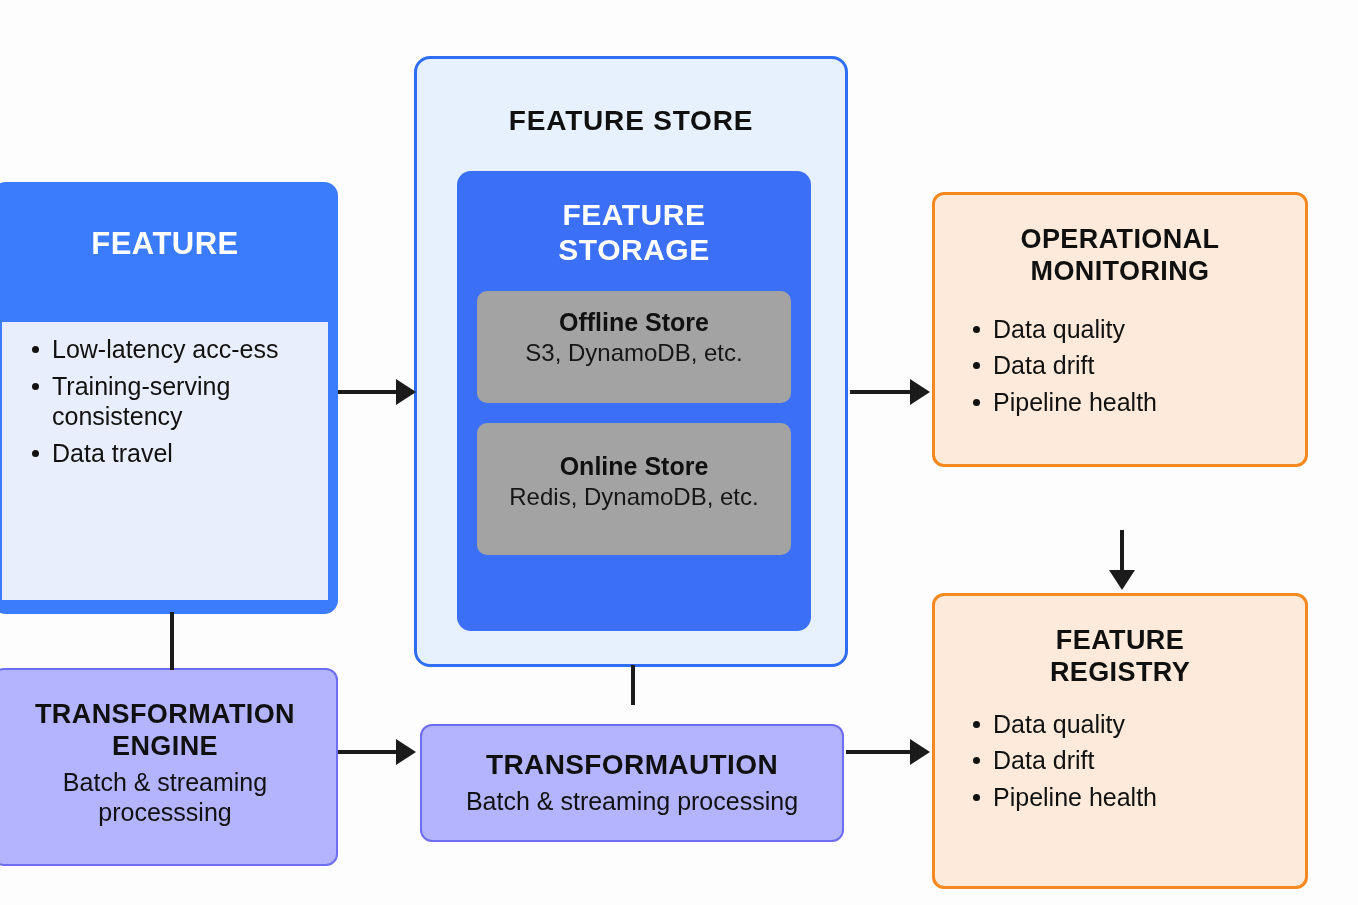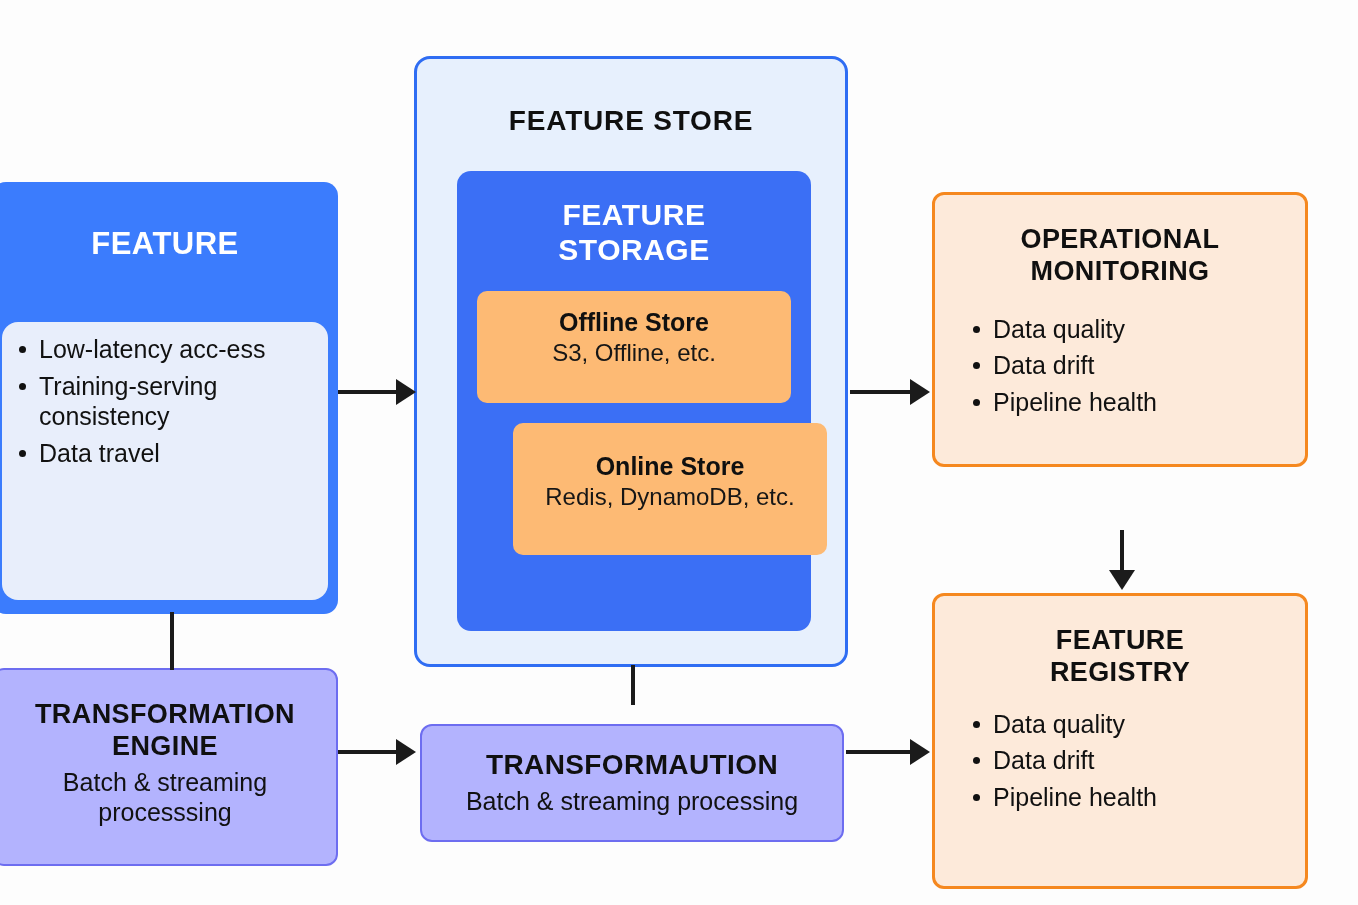--- a/index.html
+++ b/index.html
@@ -123,7 +123,7 @@
     position: absolute;
     left: 20px;
     width: 314px;
-    background: #fdba74;
+    background: #a3a3a3;
     border-radius: 10px;
     box-sizing: border-box;
     text-align: center;

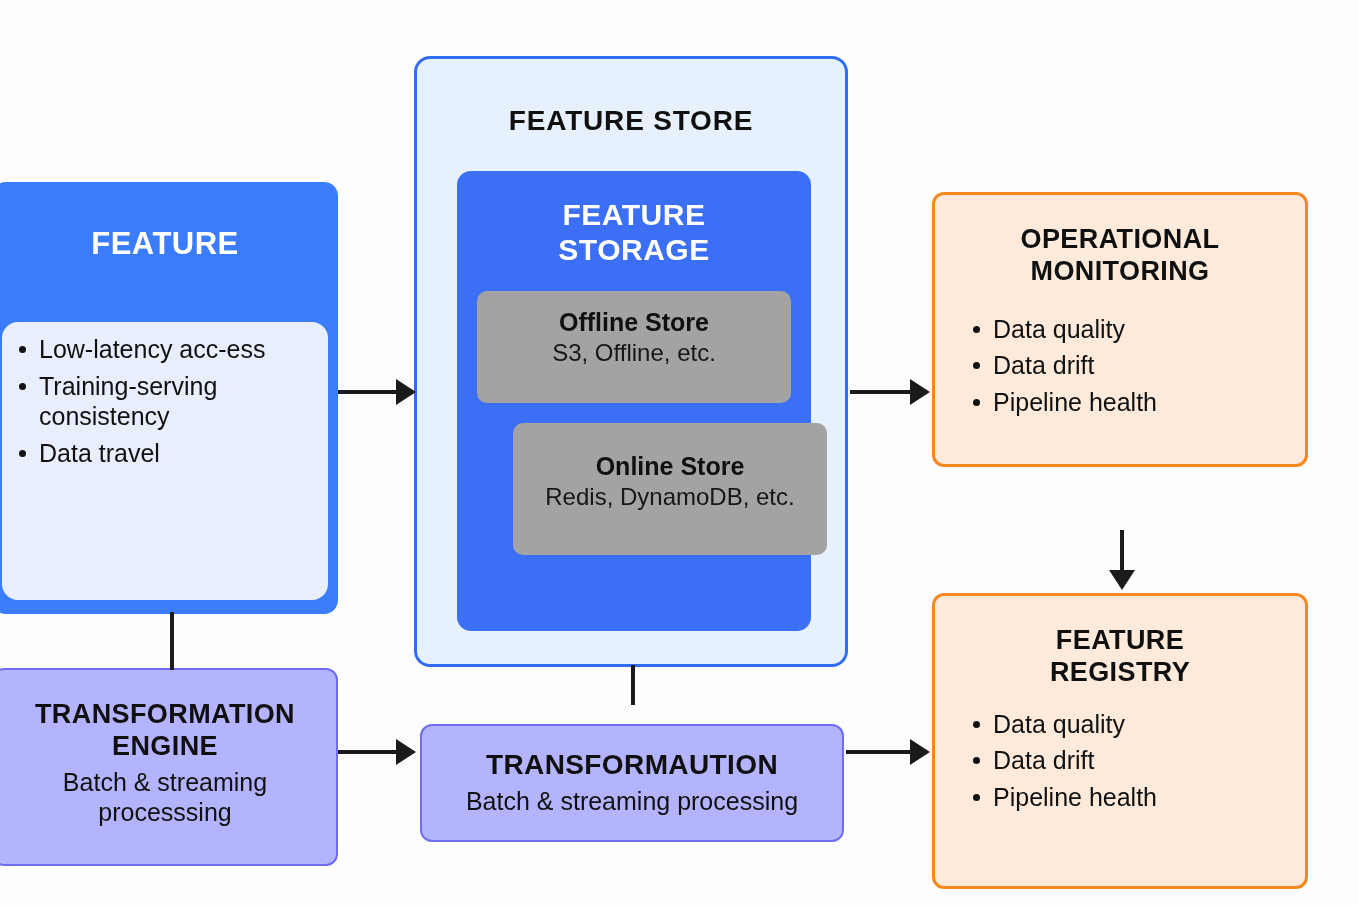--- a/index.html
+++ b/index.html
@@ -52,8 +52,8 @@
     width: 326px;
     height: 278px;
     background: #e8eefb;
-    border-radius: 16px;
-    padding: 12px 8px 8px 7px;
+    border-radius: 0;
+    padding: 12px 8px 8px 20px;
     box-sizing: border-box;
   }
 

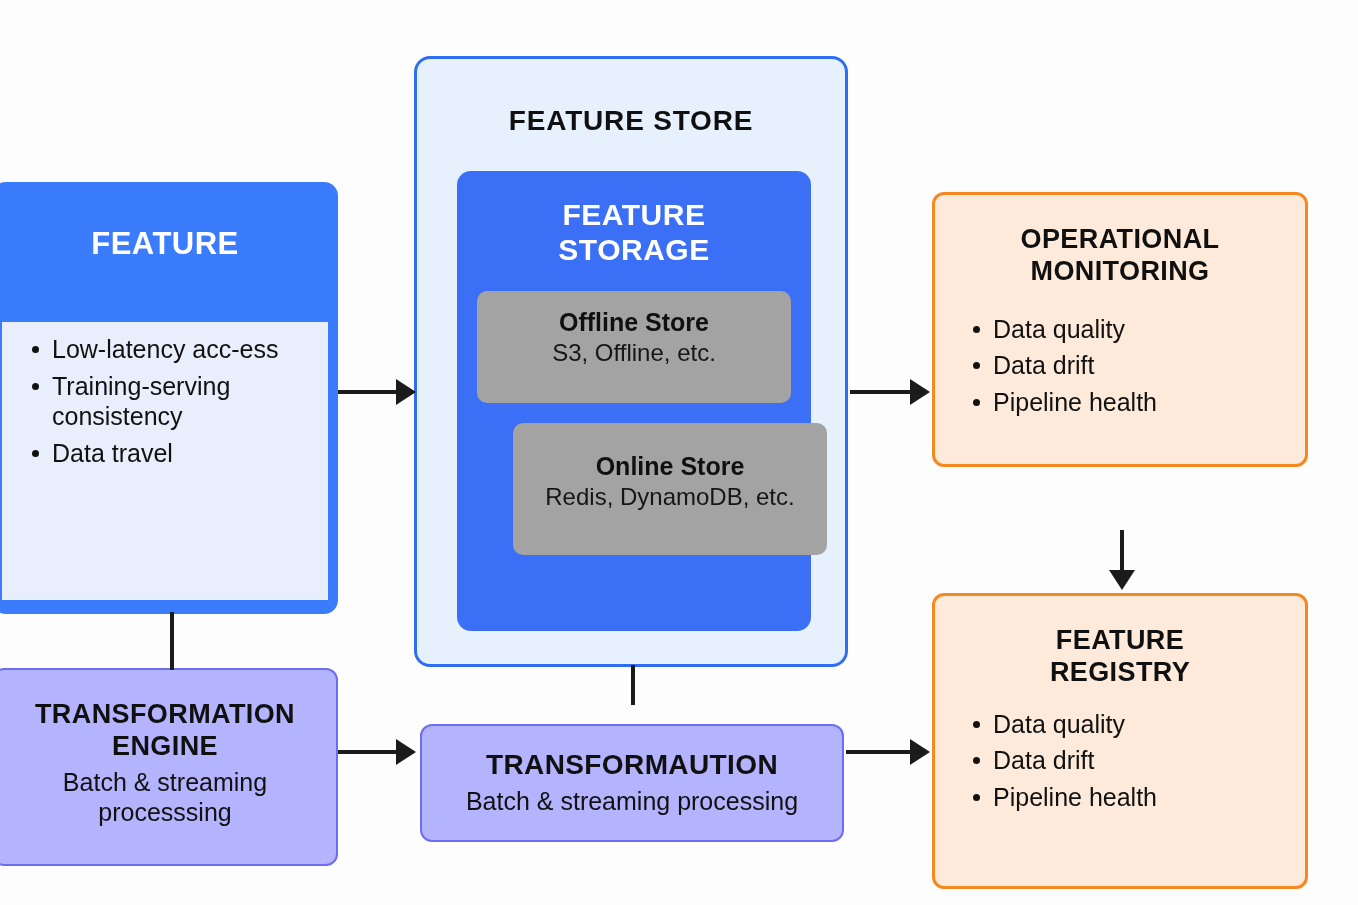--- a/index.html
+++ b/index.html
@@ -257,7 +257,7 @@
 
       <div class="substore offline">
         <div class="substore-title">Offline Store</div>
-        <div class="substore-sub">S3, Offline, etc.</div>
+        <div class="substore-sub">S3, DynamoDB, etc.</div>
       </div>
 
       <div class="substore online">

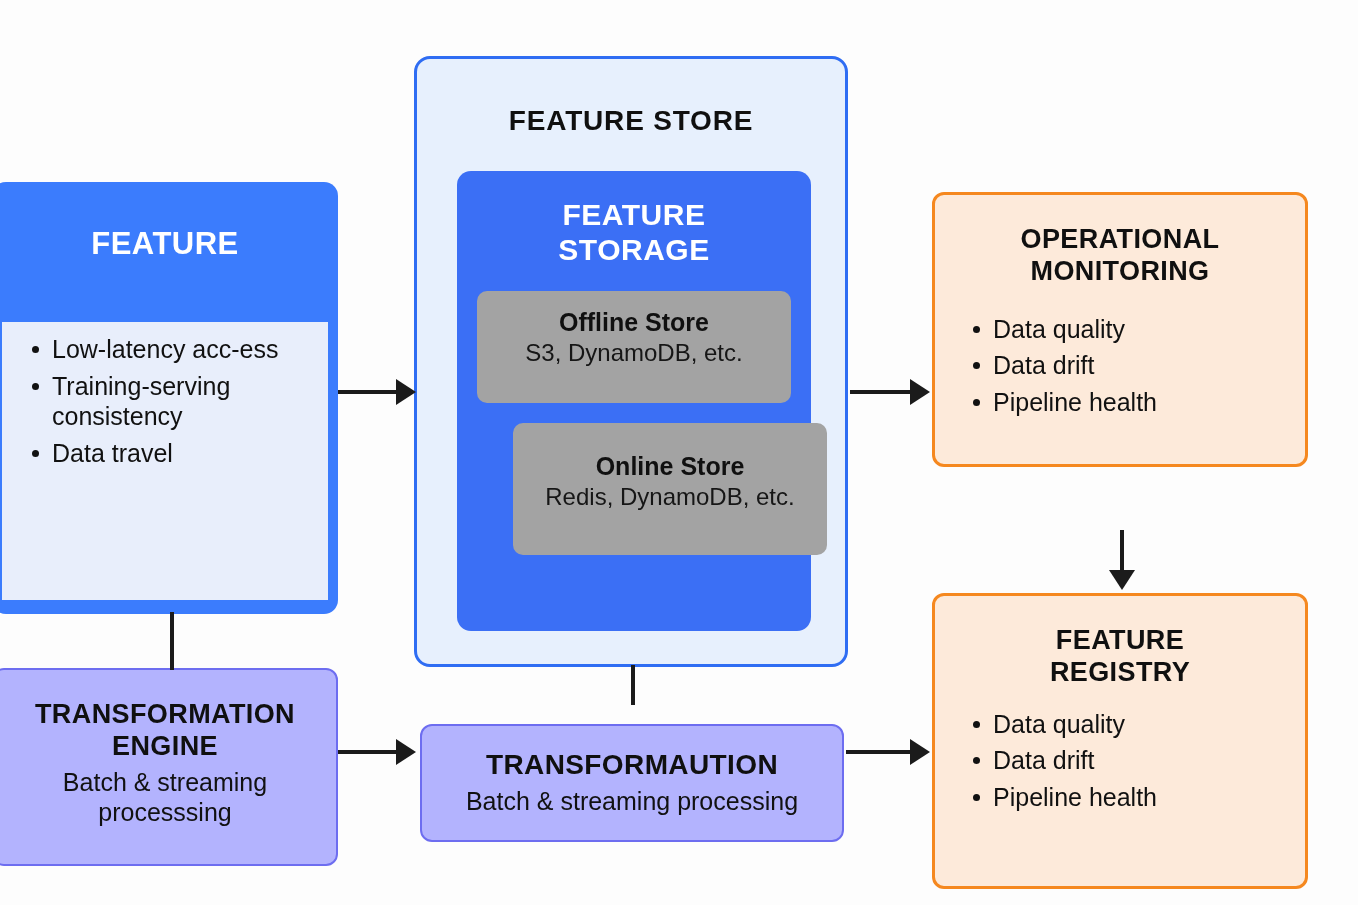--- a/index.html
+++ b/index.html
@@ -130,7 +130,7 @@
     padding-top: 16px;
   }
   .substore.offline { top: 120px; height: 112px; }
-  .substore.online  { top: 252px; height: 132px; padding-top: 28px; margin-left: 36px; }
+  .substore.online  { top: 252px; height: 132px; padding-top: 28px; }
   .substore-title {
     font-size: 25px;
     font-weight: bold;

